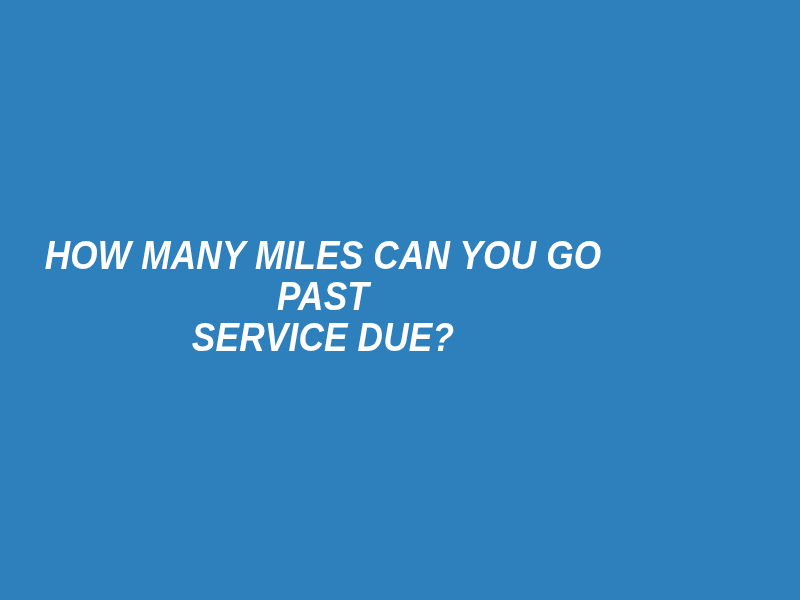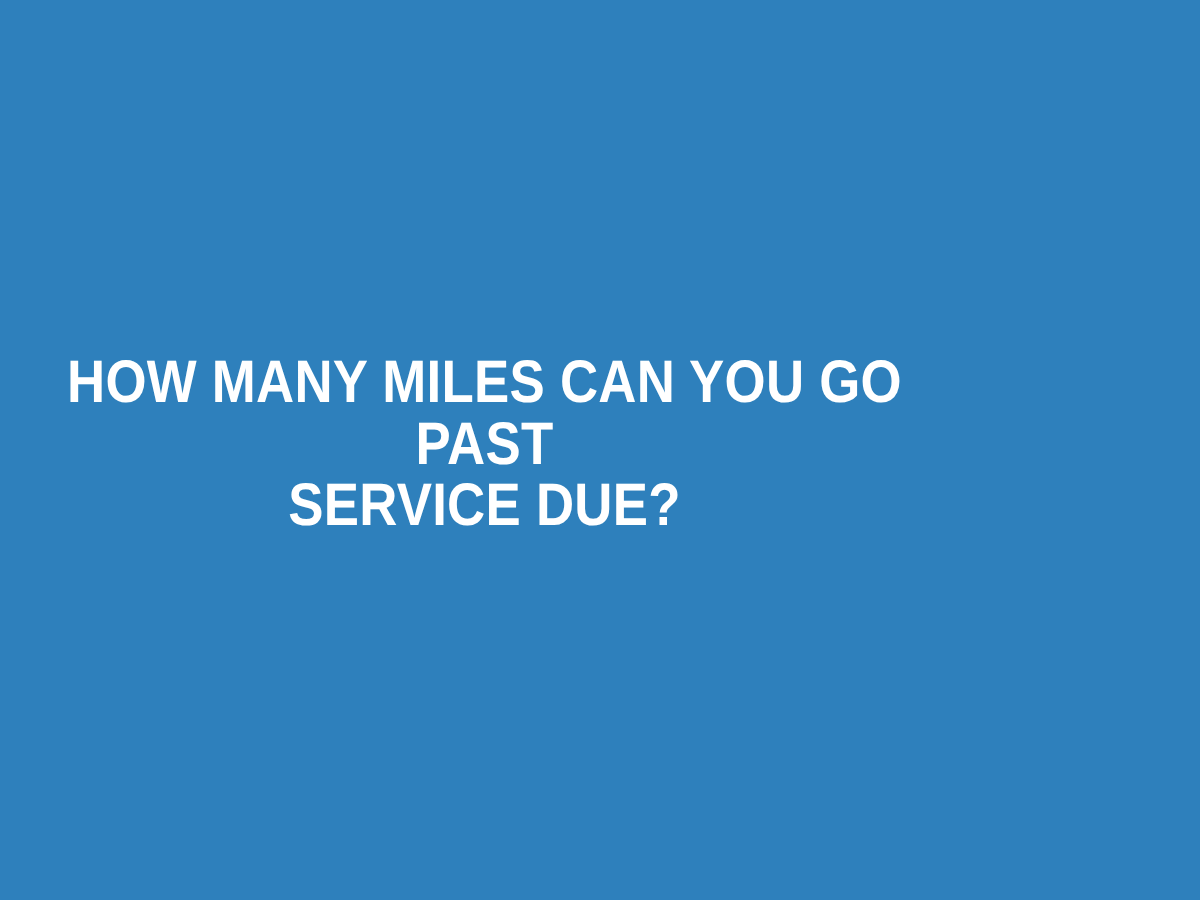--- a/index.html
+++ b/index.html
@@ -23,6 +23,7 @@
     align-items: center;
     justify-content: center;
     box-sizing: border-box;
+    font-style: italic;
   }
   .title-block {
     width: 700px;

